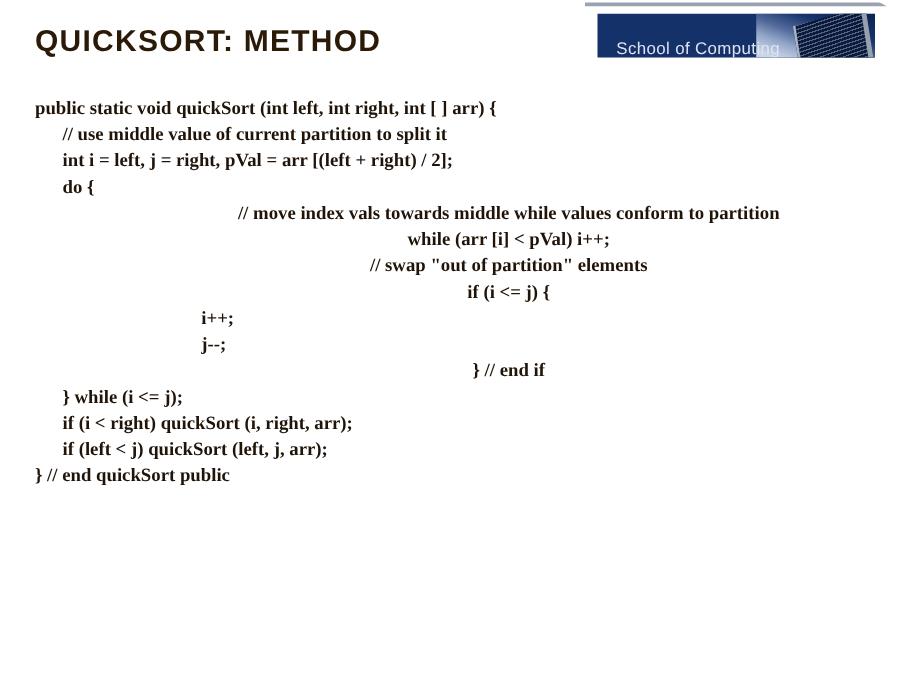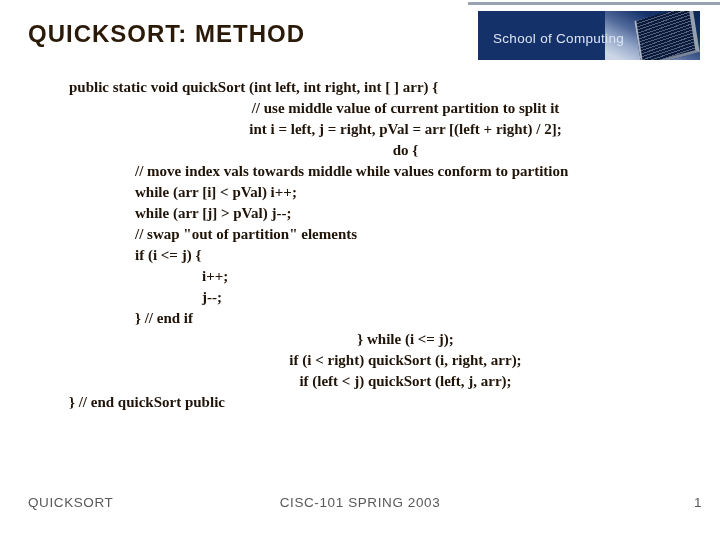--- a/index.html
+++ b/index.html
@@ -14,6 +14,7 @@
     background: #ffffff;
     overflow: hidden;
     font-family: "Liberation Sans", sans-serif;
+    border-radius: 26px;
   }
 
   

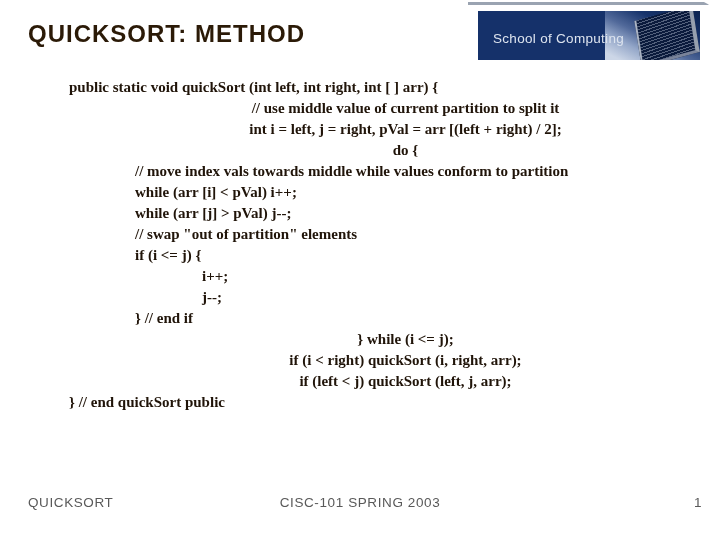--- a/index.html
+++ b/index.html
@@ -46,7 +46,7 @@
     left: 478px;
     top: 11px;
     width: 222px;
-    height: 49px;
+    height: 35px;
     background: var(--banner_bg, #15316a);
     overflow: hidden;
   }

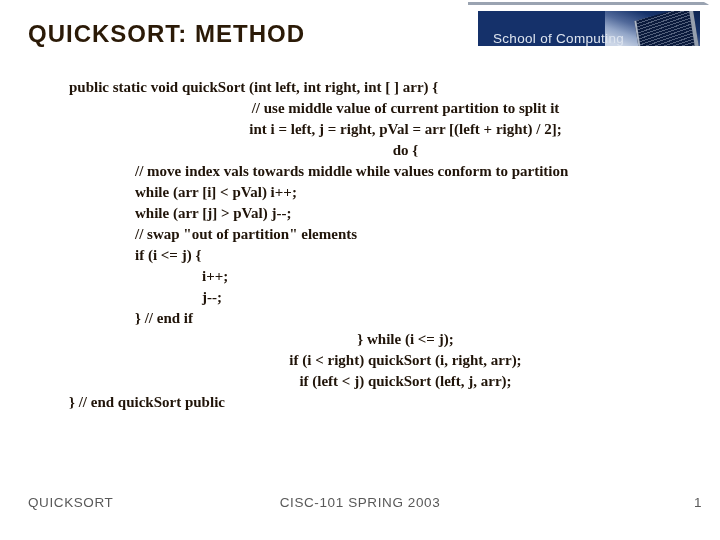--- a/index.html
+++ b/index.html
@@ -91,7 +91,6 @@
     left: 0;
     top: 77px;
     right: 0;
-    padding-left: 41px;
   }
   .code-line {
     font-family: "Liberation Serif", serif;

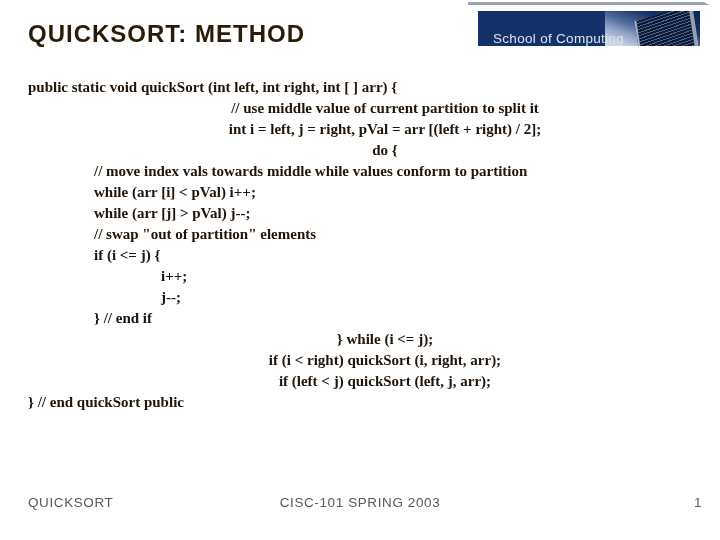--- a/index.html
+++ b/index.html
@@ -101,7 +101,7 @@
     white-space: pre;
   }
   .ind0 { padding-left: 28px; }
-  .ind1 { padding-left: 50px; text-align: center; }
+  .ind1 { padding-left: 50px; }
   .ind2 { padding-left: 94px; }
   .ind3 { padding-left: 161px; }
 

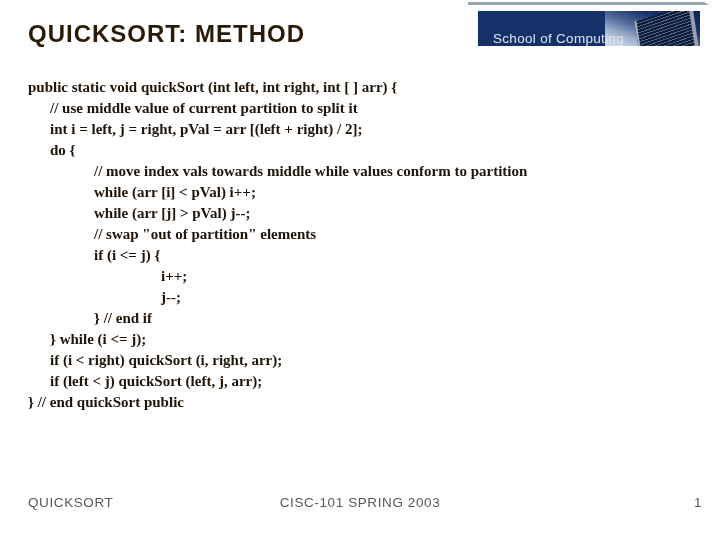--- a/index.html
+++ b/index.html
@@ -102,7 +102,7 @@
   }
   .ind0 { padding-left: 28px; }
   .ind1 { padding-left: 50px; }
-  .ind2 { padding-left: 94px; }
+  .ind2 { padding-left: 94px; text-align: center; }
   .ind3 { padding-left: 161px; }
 
   

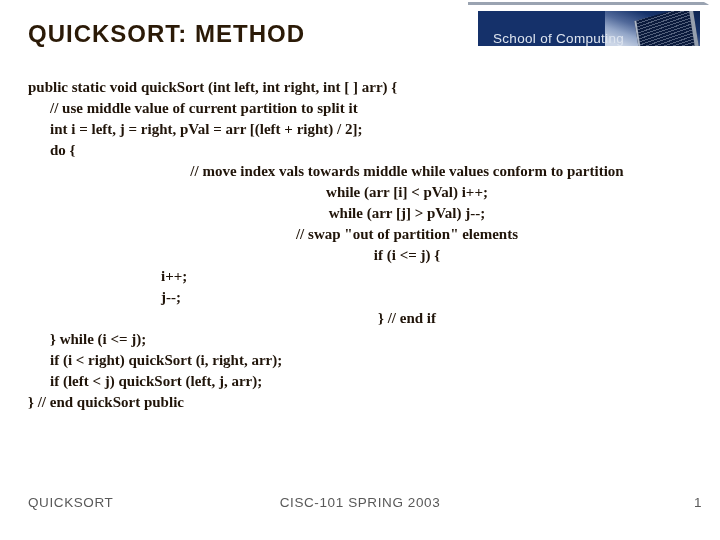--- a/index.html
+++ b/index.html
@@ -143,7 +143,6 @@
       <div class="code-line ind1">do {</div>
       <div class="code-line ind2">// move index vals towards middle while values conform to partition</div>
       <div class="code-line ind2">while (arr [i] &lt; pVal) i++;</div>
-      <div class="code-line ind2">while (arr [j] &gt; pVal) j--;</div>
       <div class="code-line ind2">// swap "out of partition" elements</div>
       <div class="code-line ind2">if (i &lt;= j) {</div>
       <div class="code-line ind3">i++;</div>

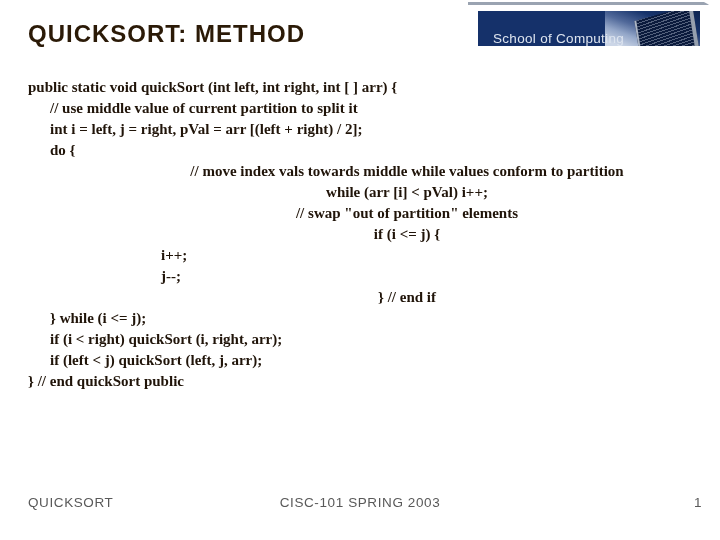--- a/index.html
+++ b/index.html
@@ -154,11 +154,6 @@
       <div class="code-line ind0">} // end quickSort public</div>
     </div>
 
-  <div class="footer">
-    <div class="footer-left">QUICKSORT</div>
-    <div class="footer-center">CISC-101 SPRING 2003</div>
-    <div class="footer-right">1</div>
-  </div>
 
 </div>
 

